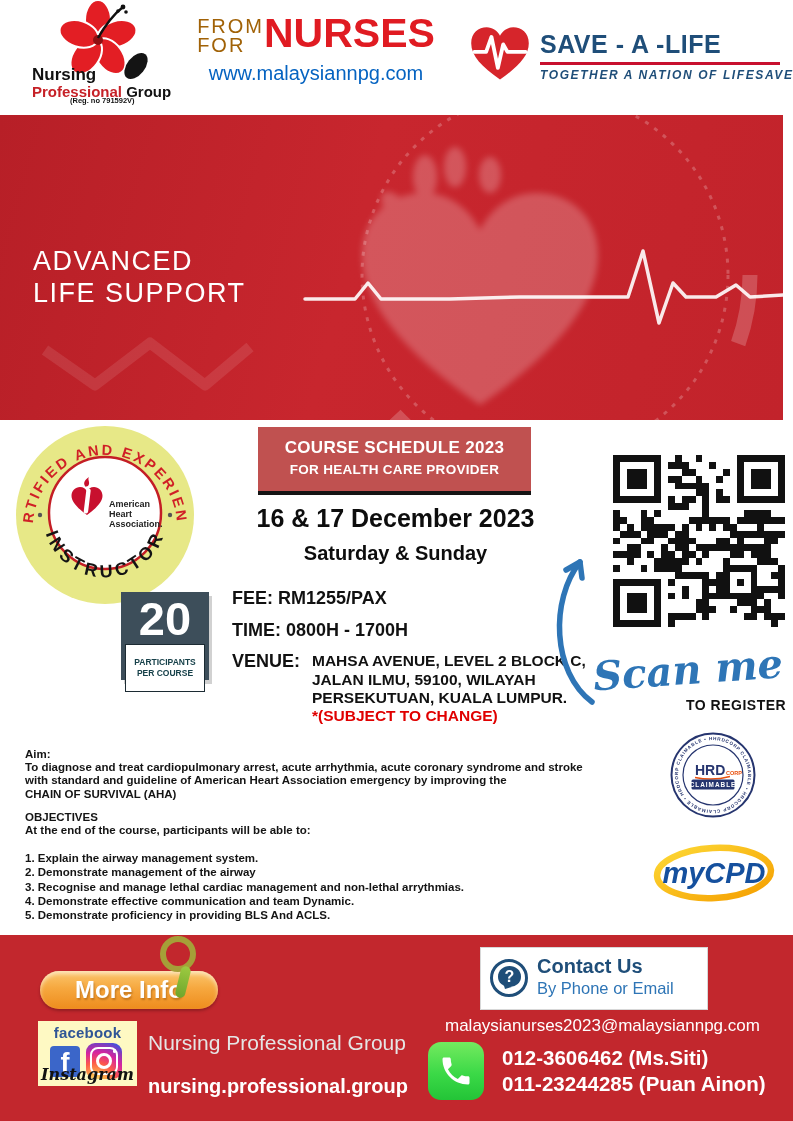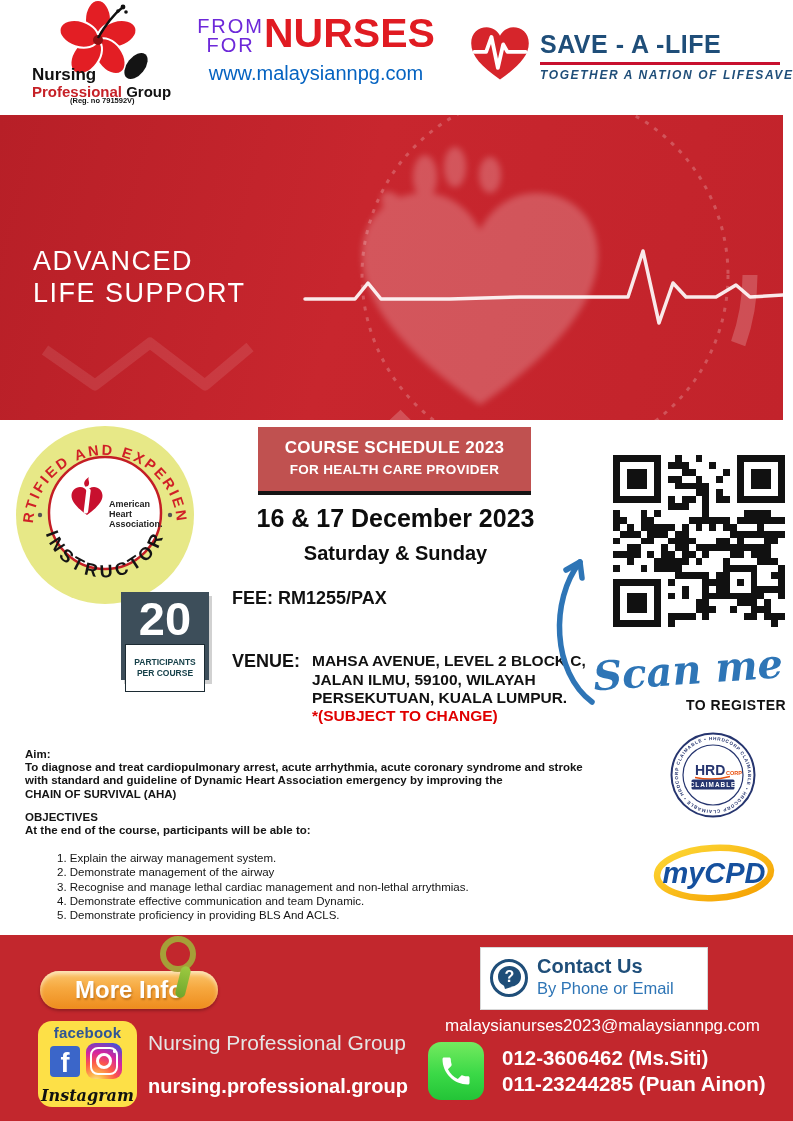--- a/index.html
+++ b/index.html
@@ -16,8 +16,8 @@
 
   .ffn{position:absolute;left:198px;top:12px;width:236px;text-align:center;}
   .ffn-row{display:flex;justify-content:center;align-items:center;}
-  .ffn-stack{display:flex;flex-direction:column;align-items:center;font-size:20px;
-             letter-spacing:2px;color:#6d28d9;line-height:.95;font-weight:500;margin-top:5px;}
+  .ffn-stack{display:flex;flex-direction:column;align-items:flex-start;font-size:20px;
+             letter-spacing:2px;color:#a16207;line-height:.95;font-weight:500;margin-top:5px;}
   .ffn-nurses{font-size:41px;font-weight:800;color:#e01b22;line-height:1;letter-spacing:0;}
   .ffn-web{font-size:20px;color:#0563c1;margin-top:7px;}
 

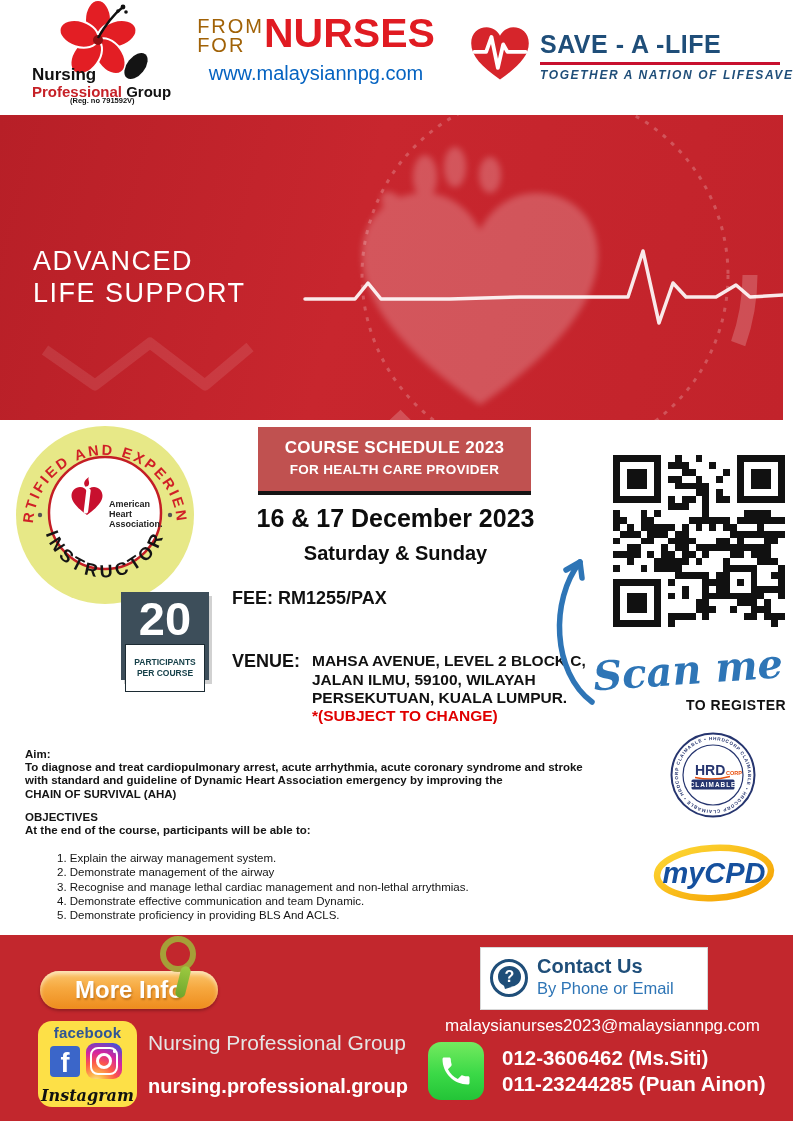--- a/index.html
+++ b/index.html
@@ -244,6 +244,7 @@
   <div class="days">Saturday &amp; Sunday</div>
 
   <div class="fee-line"><span>FEE:</span> <span>RM1255/PAX</span></div>
+  <div class="time-line"><span>TIME:</span> <span>0800H - 1700H</span></div>
   <div class="venue-label">VENUE:</div>
   <div class="venue-lines">
     <div>MAHSA AVENUE, LEVEL 2 BLOCK C,</div>

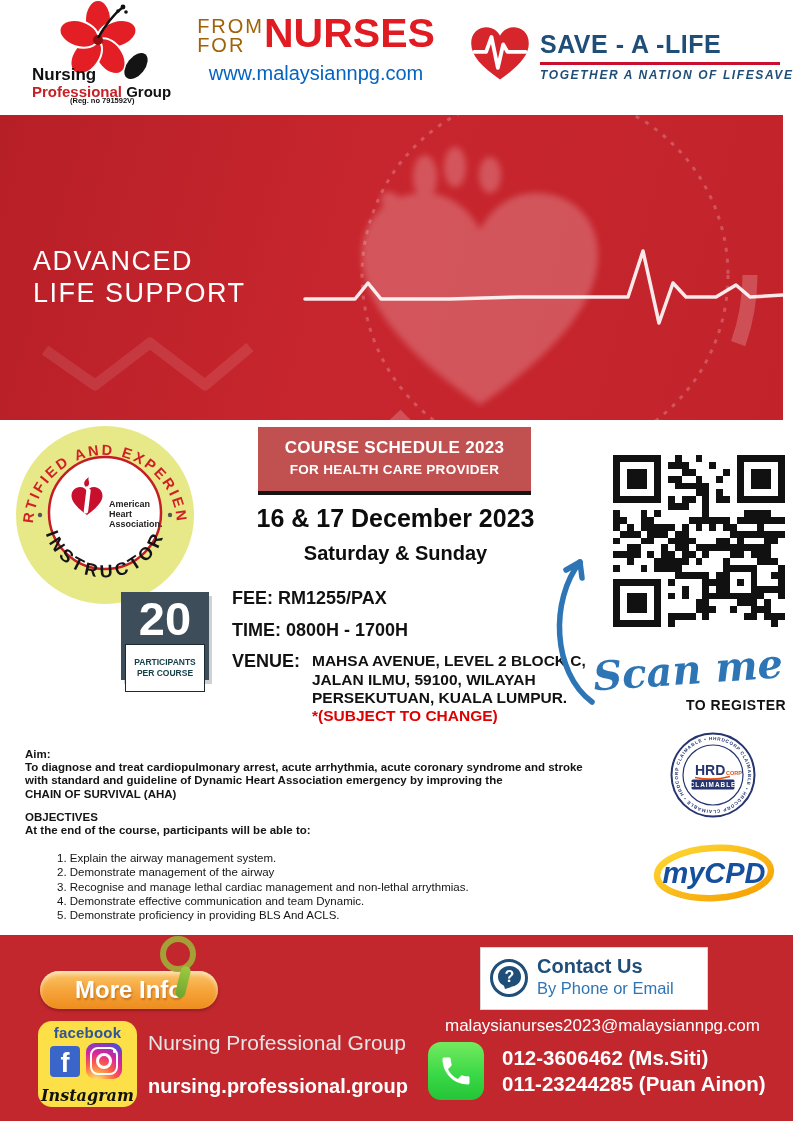--- a/index.html
+++ b/index.html
@@ -491,7 +491,7 @@
   <div class="aim-block">
     <div>Aim:</div>
     <div>To diagnose and treat cardiopulmonary arrest, acute arrhythmia, acute coronary syndrome and stroke</div>
-    <div>with standard and guideline of Dynamic Heart Association emergency by improving the</div>
+    <div>with standard and guideline of American Heart Association emergency by improving the</div>
     <div>CHAIN OF SURVIVAL (AHA)</div>
     <div class="gap"></div>
     <div>OBJECTIVES</div>

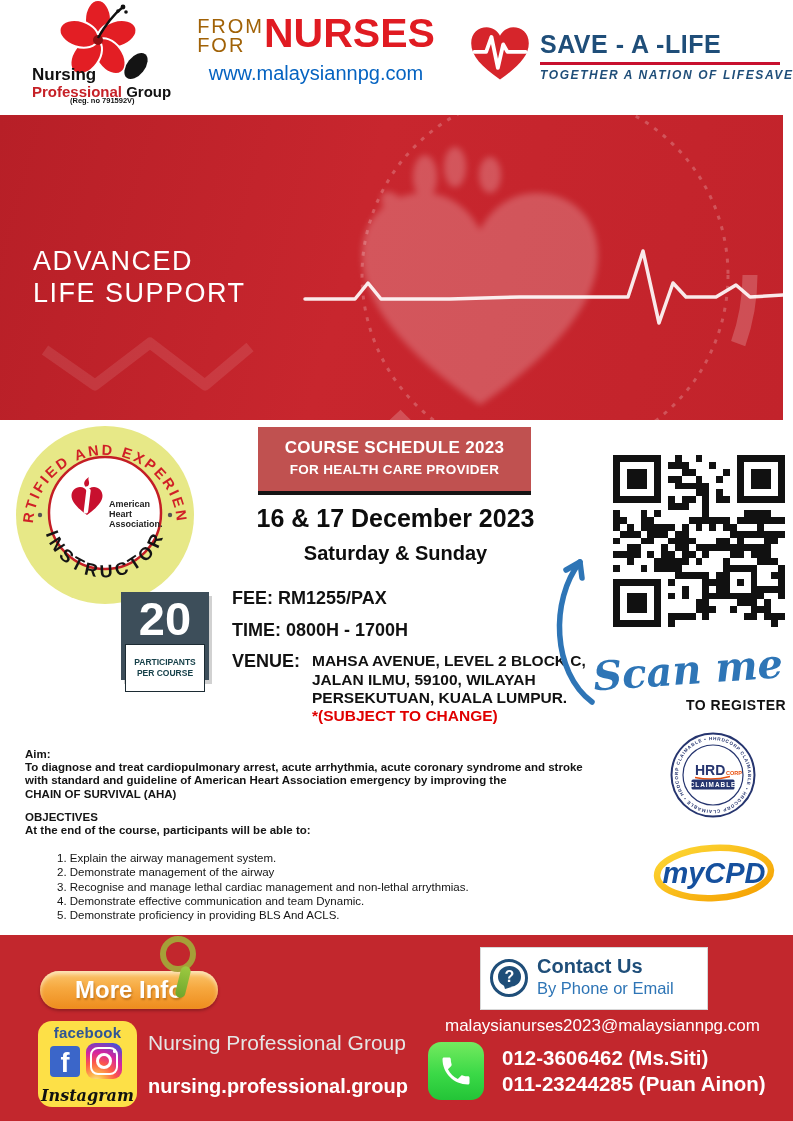--- a/index.html
+++ b/index.html
@@ -71,8 +71,8 @@
   .aim-block{position:absolute;left:25px;top:748px;width:585px;font-size:11.5px;font-weight:700;
              color:#141414;line-height:13.2px;}
   .aim-block .gap{height:10px;}
-  .obj-list{position:absolute;left:25px;top:851px;width:585px;font-size:11.5px;font-weight:400;
-            color:#141414;line-height:14.3px;margin-left:32px;}
+  .obj-list{position:absolute;left:25px;top:851px;width:585px;font-size:11.5px;font-weight:700;
+            color:#141414;line-height:14.3px;}
 
   .hrd{position:absolute;left:670px;top:732px;width:86px;height:86px;}
   .mycpd{position:absolute;left:652px;top:842px;width:124px;height:62px;}

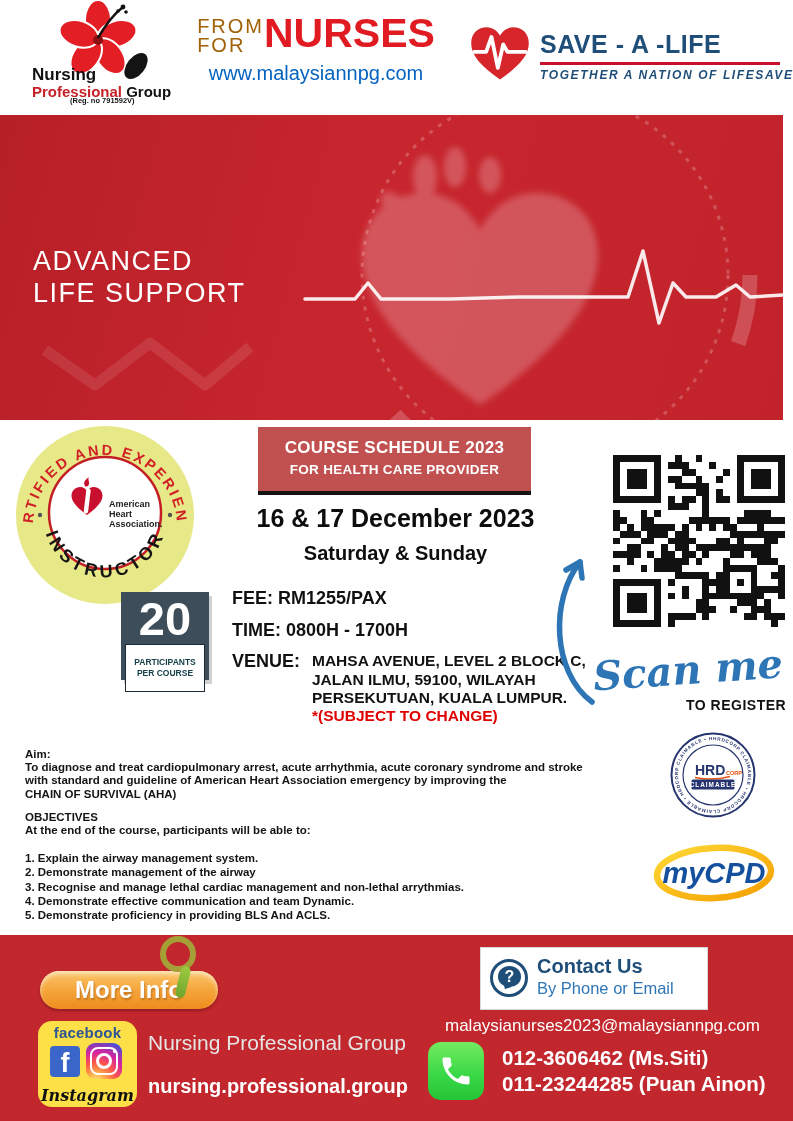--- a/index.html
+++ b/index.html
@@ -89,7 +89,7 @@
   .mag-handle{position:absolute;left:178px;top:966px;width:10px;height:32px;border-radius:5px;
             background:linear-gradient(#9dca40,#6fa52c);transform:rotate(14deg);}
 
-  .social-box{position:absolute;left:38px;top:86px;width:99px;height:86px;background:#fde047;border-radius:14px;}
+  .social-box{position:absolute;left:38px;top:86px;width:99px;height:65px;background:#fef9c3;}
   .fbword{position:absolute;left:0;top:3px;width:99px;text-align:center;font-size:15px;
           font-weight:800;color:#2f5596;letter-spacing:.2px;}
   .fbicon{position:absolute;left:12px;top:25px;width:30px;height:31px;background:#3b66c9;

